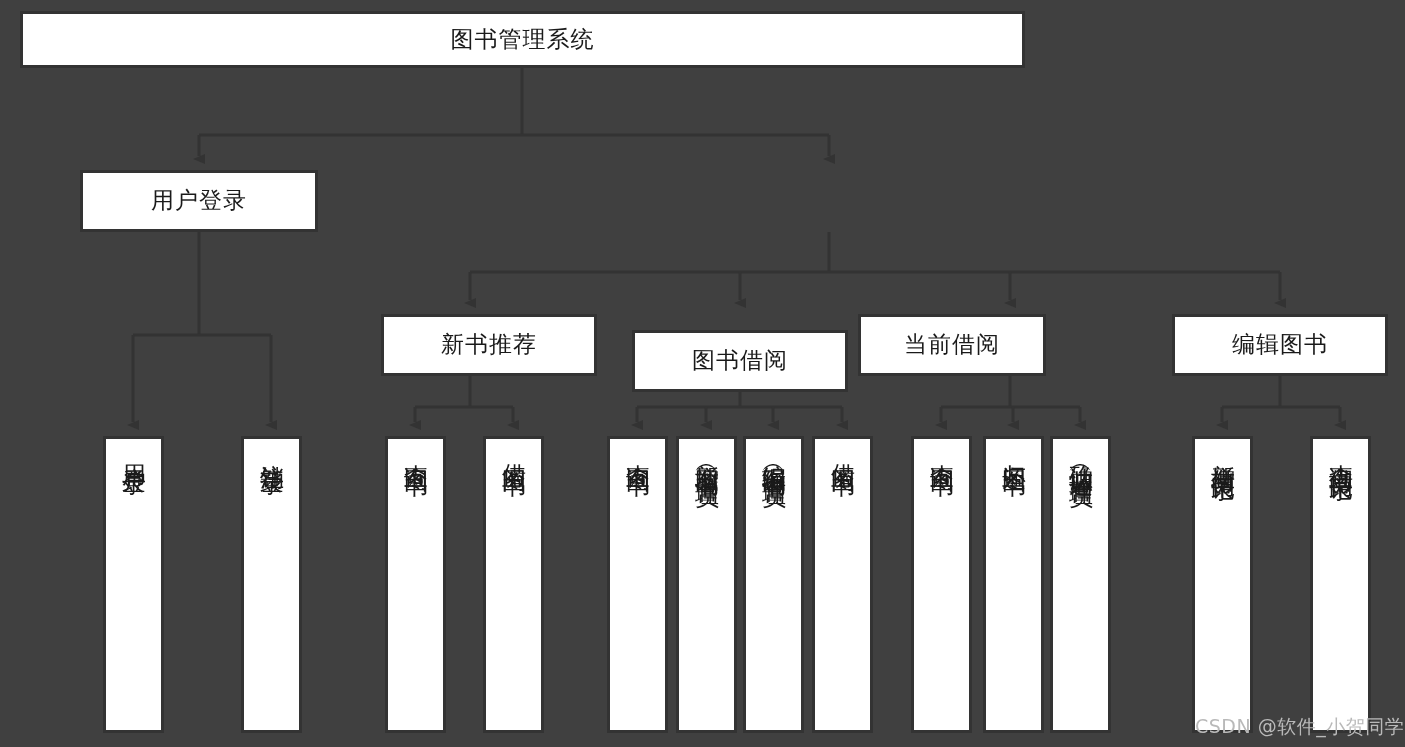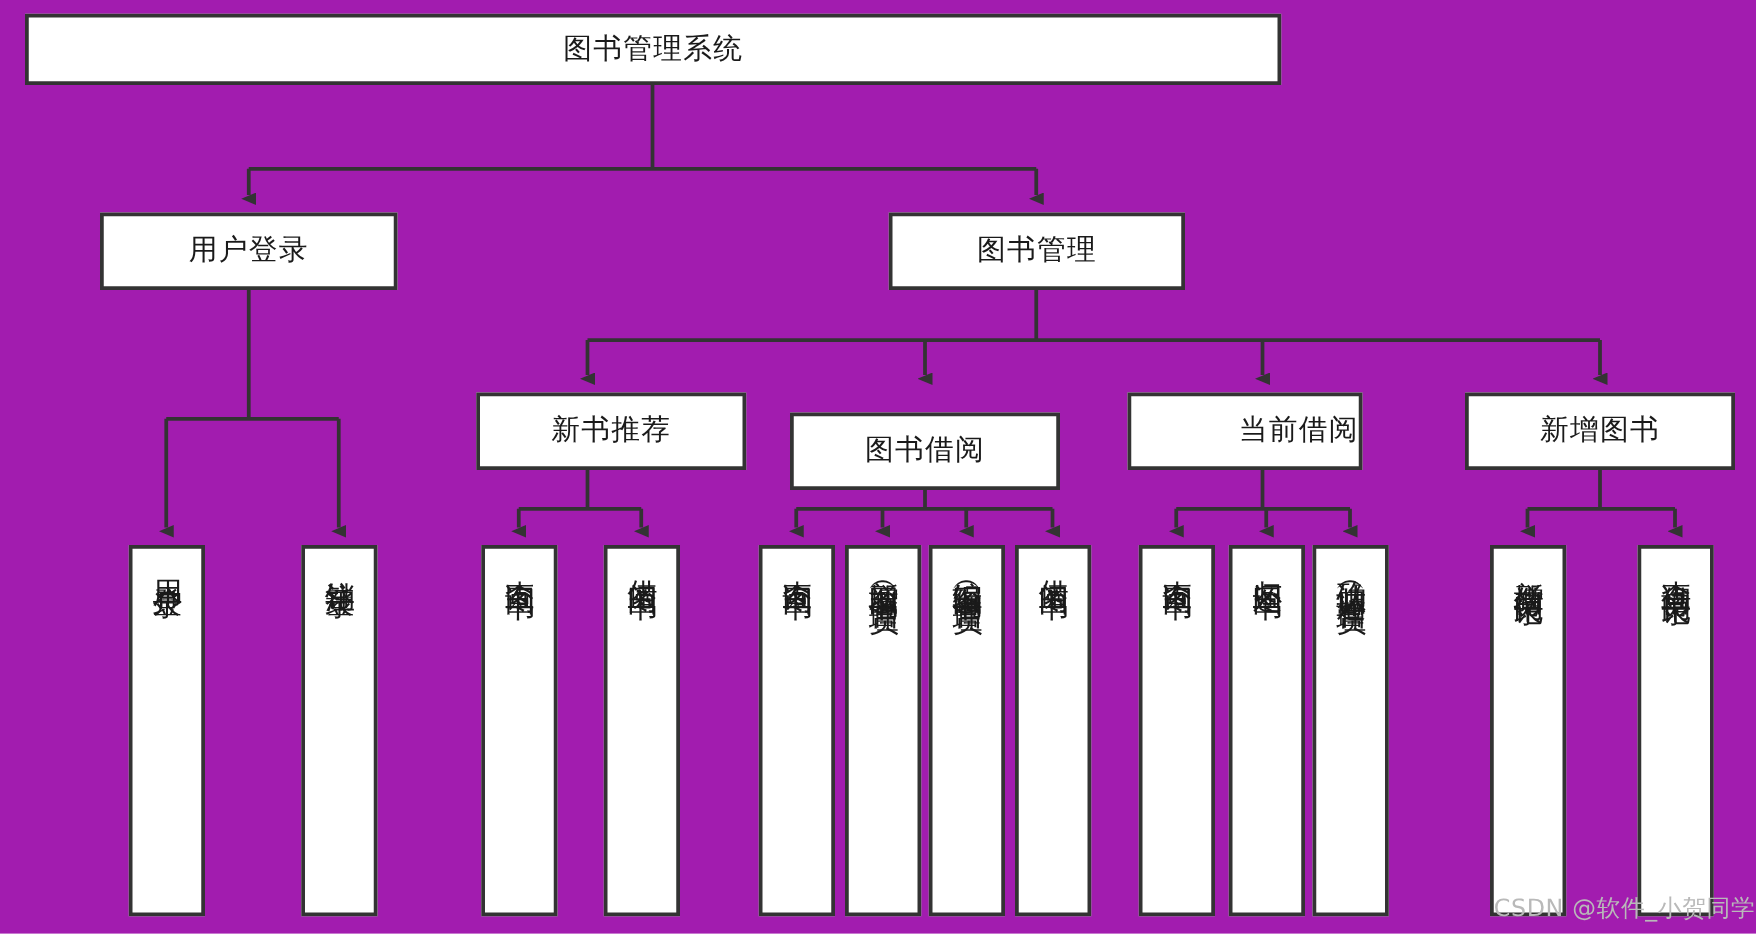--- a/index.html
+++ b/index.html
@@ -14,7 +14,7 @@
     position: relative;
     width: 1405px;
     height: 747px;
-    background: #a21caf;
+    background: #404040;
     overflow: hidden;
   }
   svg.edges {

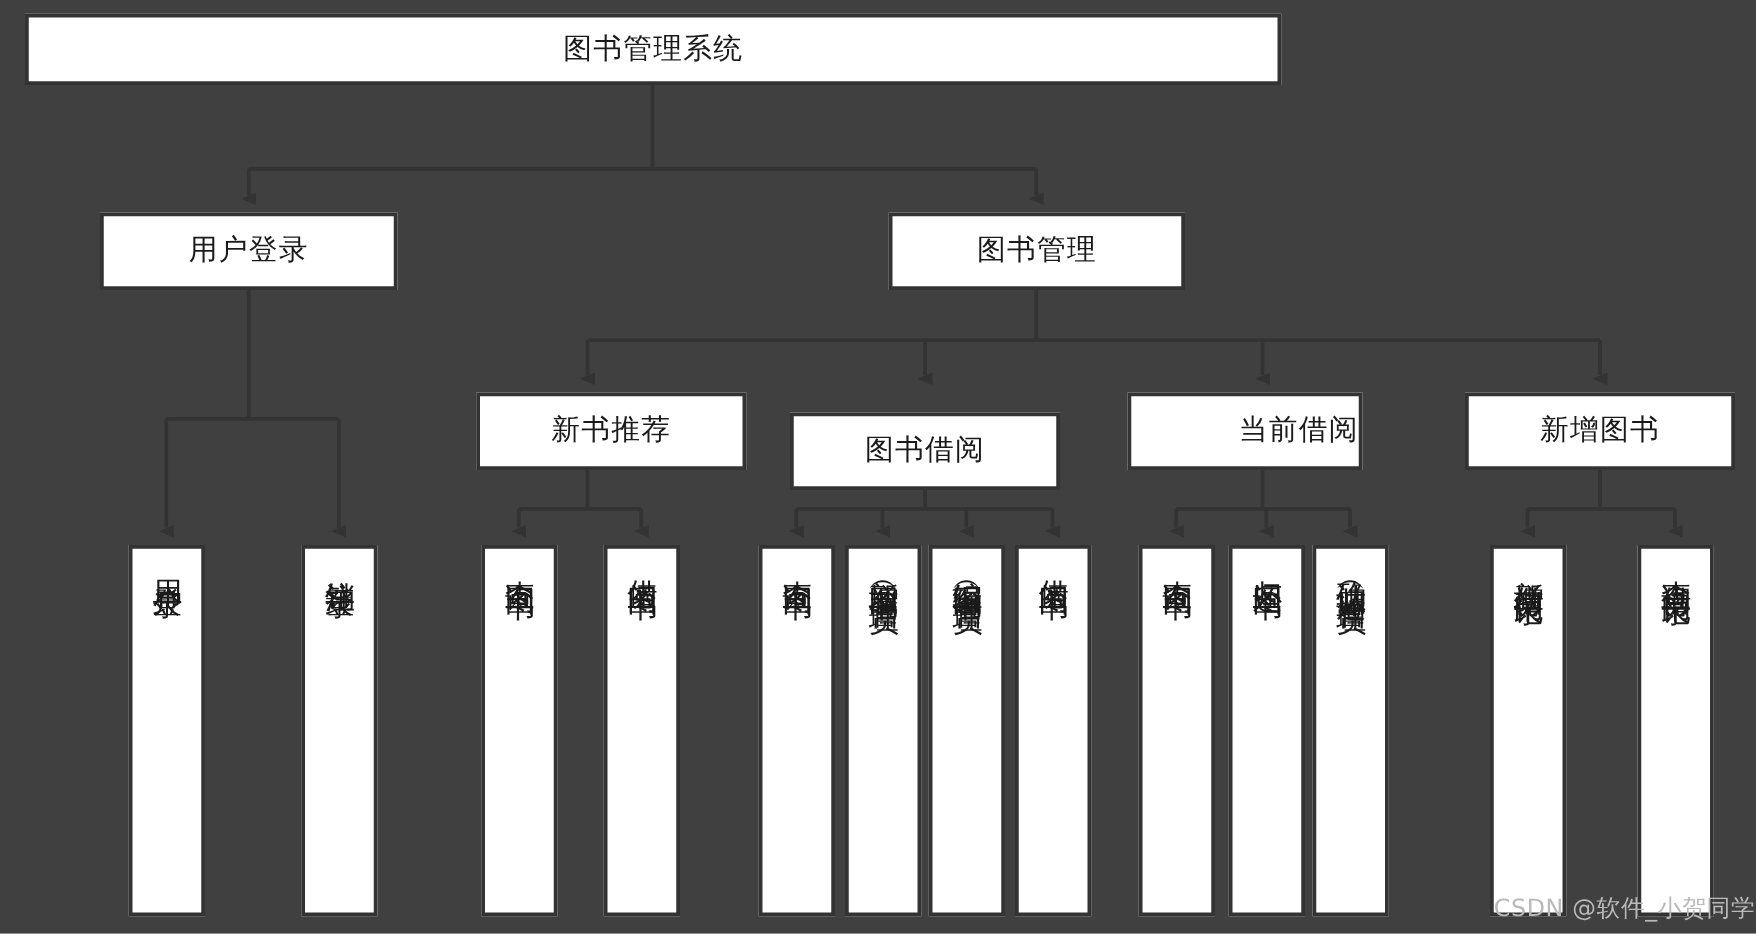--- a/index.html
+++ b/index.html
@@ -133,9 +133,6 @@
   <div class="node horizontal" style="left:80px; top:170px; width:238px; height:62px;">
     <span class="label">用户登录</span>
   </div>
-  <div class="node horizontal" style="left:711px; top:170px; width:237px; height:62px;">
-    <span class="label">图书管理</span>
-  </div>
 
   <div class="node horizontal" style="left:381px; top:314px; width:216px; height:62px;">
     <span class="label">新书推荐</span>

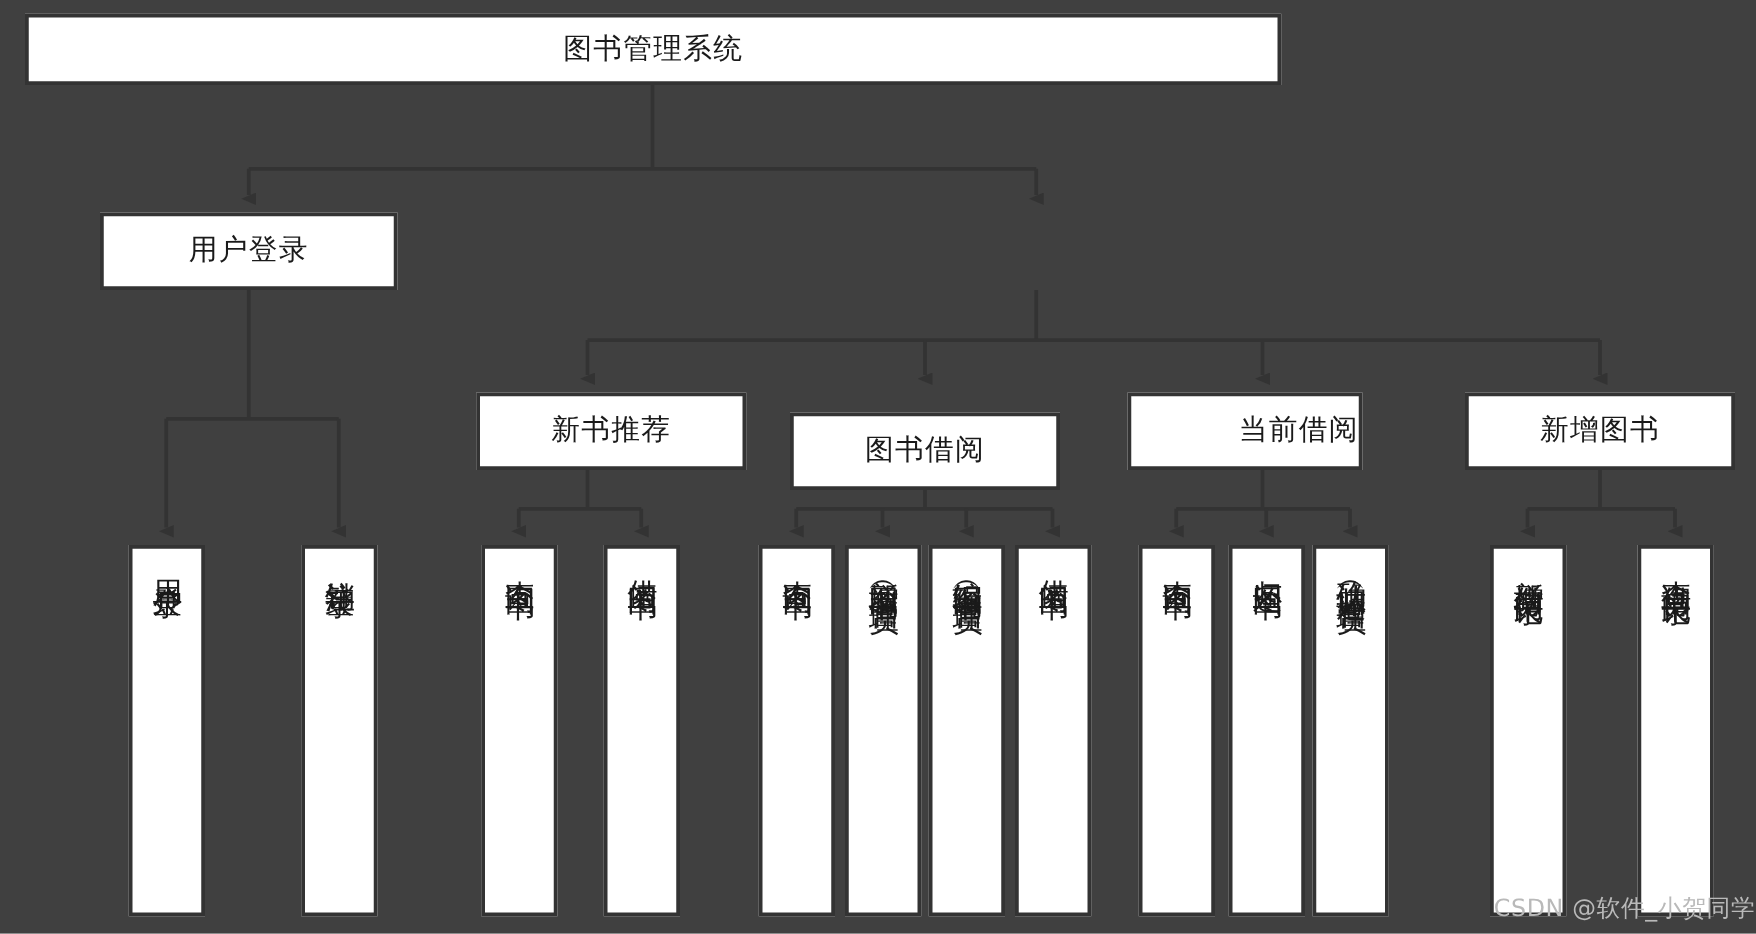--- a/index.html
+++ b/index.html
@@ -140,7 +140,7 @@
   <div class="node horizontal" style="left:632px; top:314px; width:216px; height:62px;margin-top:16px;">
     <span class="label">图书借阅</span>
   </div>
-  <div class="node horizontal" style="left:902px; top:314px; width:188px; height:62px;justify-content:flex-end;">
+  <div class="node horizontal" style="left:858px; top:314px; width:188px; height:62px;">
     <span class="label">当前借阅</span>
   </div>
   <div class="node horizontal" style="left:1172px; top:314px; width:216px; height:62px;">

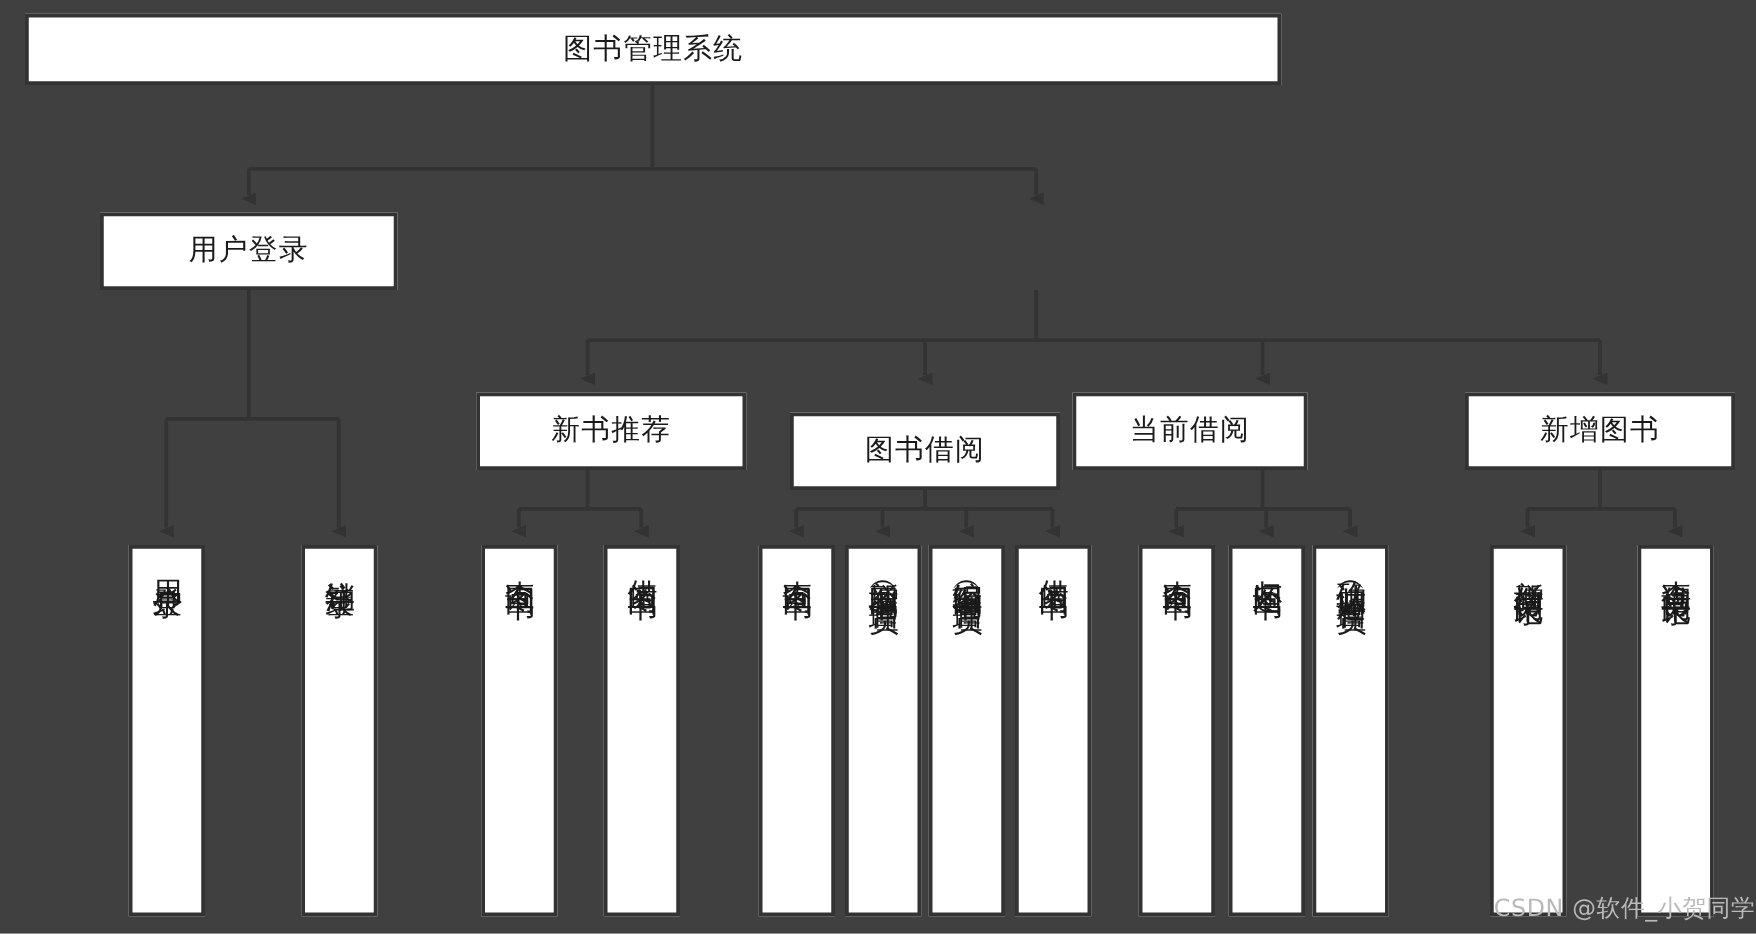--- a/index.html
+++ b/index.html
@@ -144,7 +144,7 @@
     <span class="label">当前借阅</span>
   </div>
   <div class="node horizontal" style="left:1172px; top:314px; width:216px; height:62px;">
-    <span class="label">新增图书</span>
+    <span class="label">编辑图书</span>
   </div>
 
   <div class="node vertical" style="left:103px; top:436px; width:61px; height:297px;">

